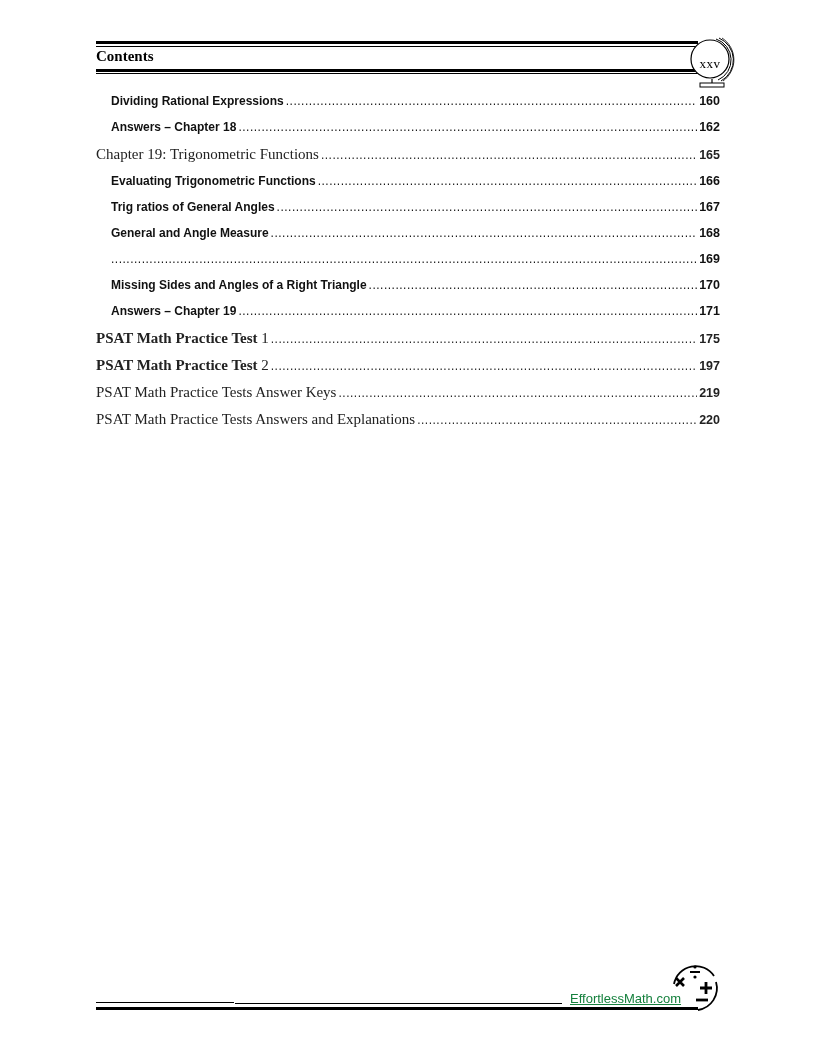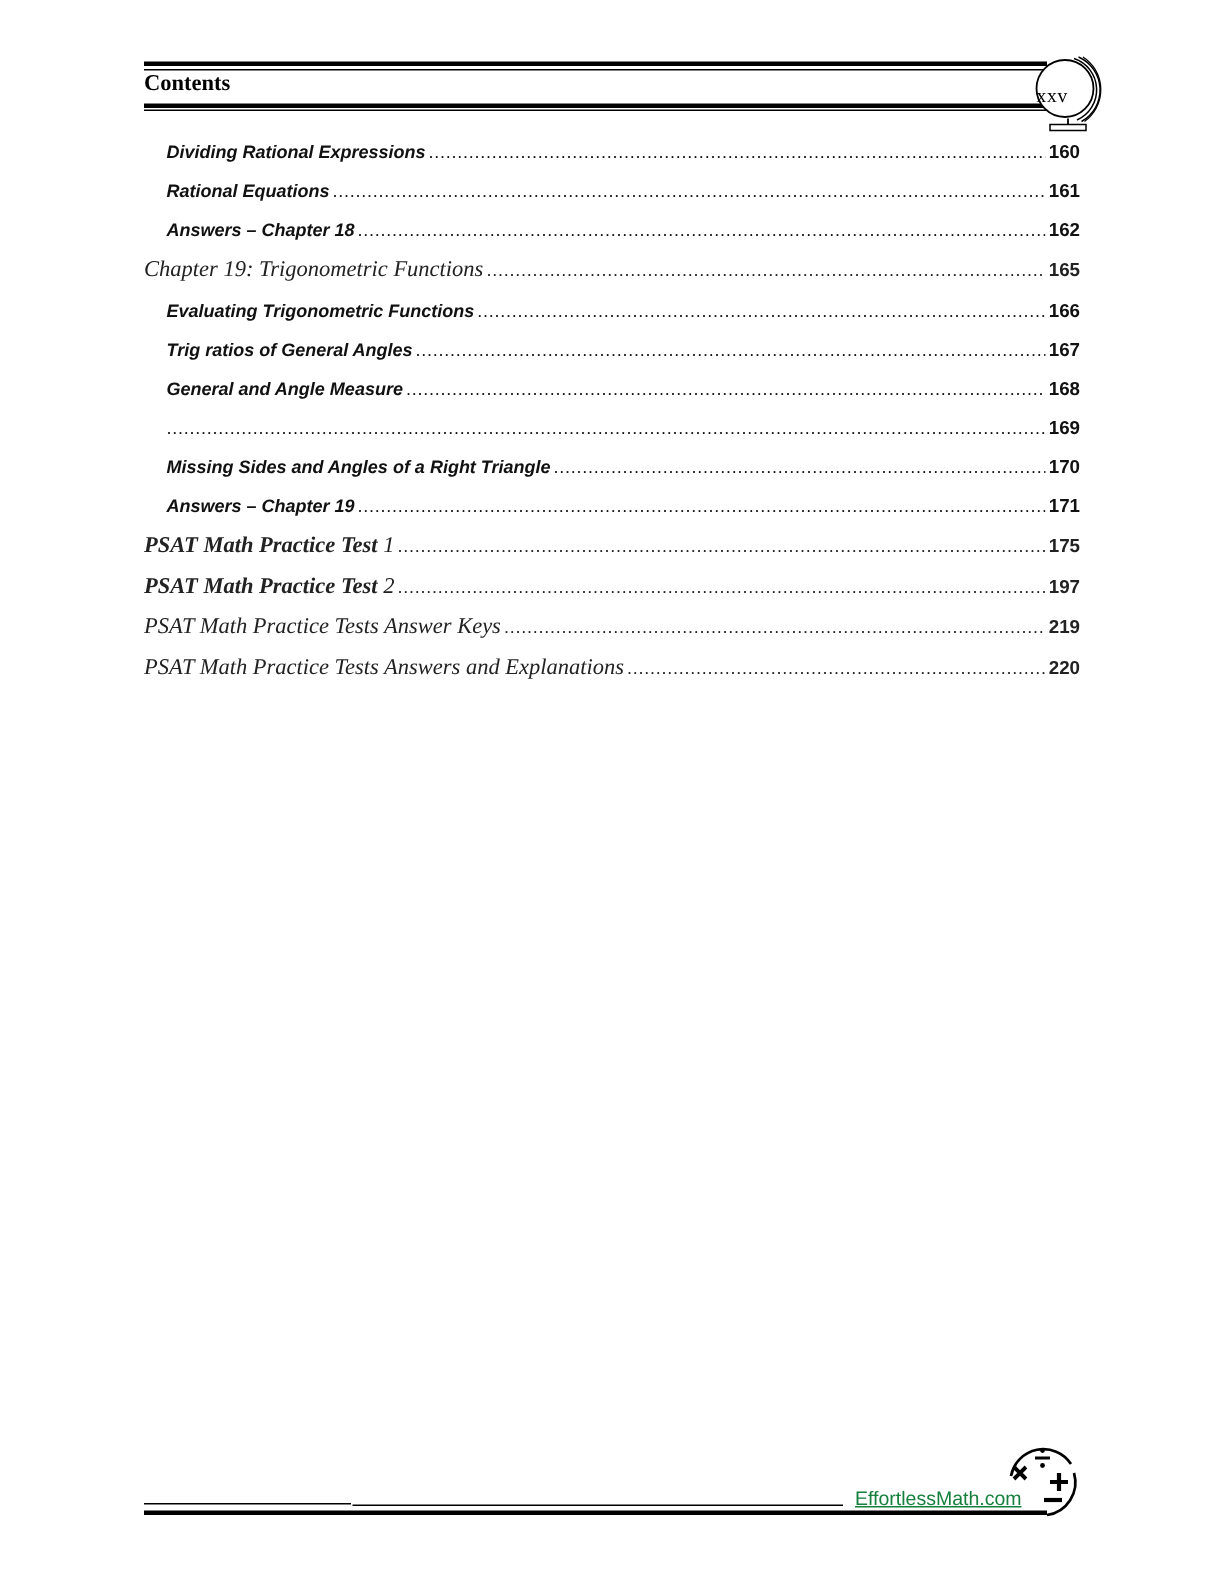--- a/index.html
+++ b/index.html
@@ -14,7 +14,7 @@
   .header .title { position: absolute; left: 0; width: 624px; top: 7px; font-family: "Liberation Serif", serif; font-weight: bold; font-size: 15px; }
 
   .globe { position: absolute; left: 688px; top: 37px; width: 50px; height: 52px; }
-  .globe .page-num { position: absolute; left: 3px; top: 8px; width: 38px; height: 38px; line-height: 38px; font-family: "Liberation Serif", serif; font-size: 13px; letter-spacing: 0.5px; }
+  .globe .page-num { position: absolute; left: 3px; top: 8px; width: 38px; height: 38px; line-height: 38px; text-align: center; font-family: "Liberation Serif", serif; font-size: 13px; letter-spacing: 0.5px; }
 
   
   .toc { position: absolute; left: 96px; top: 94px; width: 624px; }

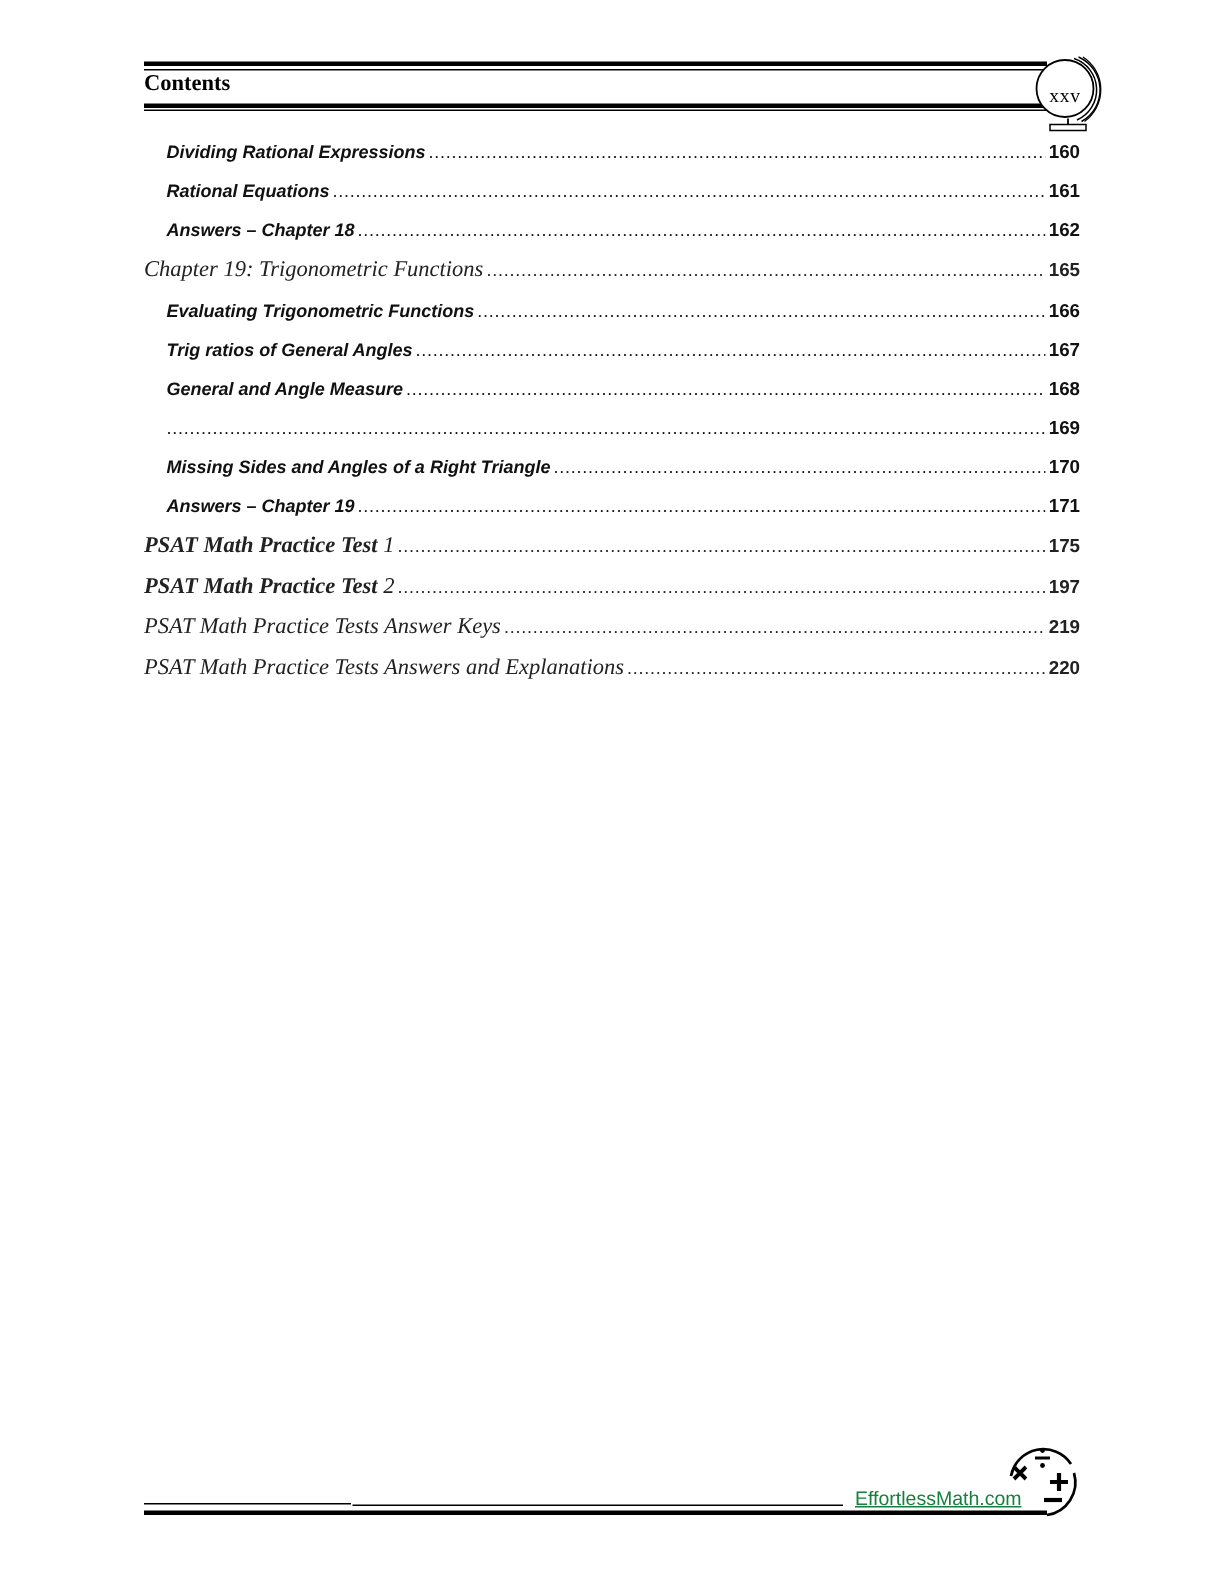--- a/index.html
+++ b/index.html
@@ -19,7 +19,7 @@
   
   .toc { position: absolute; left: 96px; top: 94px; width: 624px; }
   .toc-row { position: relative; display: flex; align-items: baseline; width: 624px; }
-  .toc-row .label { white-space: nowrap; padding-right: 2px; font-style: italic; }
+  .toc-row .label { white-space: nowrap; padding-right: 2px; }
   .toc-row .dots { flex: 1; overflow: hidden; white-space: nowrap; height: 1.2em; }
   .toc-row .dots::after { content: "........................................................................................................................................................................................................................................................................................................."; letter-spacing: 0.5px; }
   .toc-row .page { white-space: nowrap; padding-left: 2px; font-family: "Liberation Sans", sans-serif; font-weight: bold; font-size: 12.5px; }

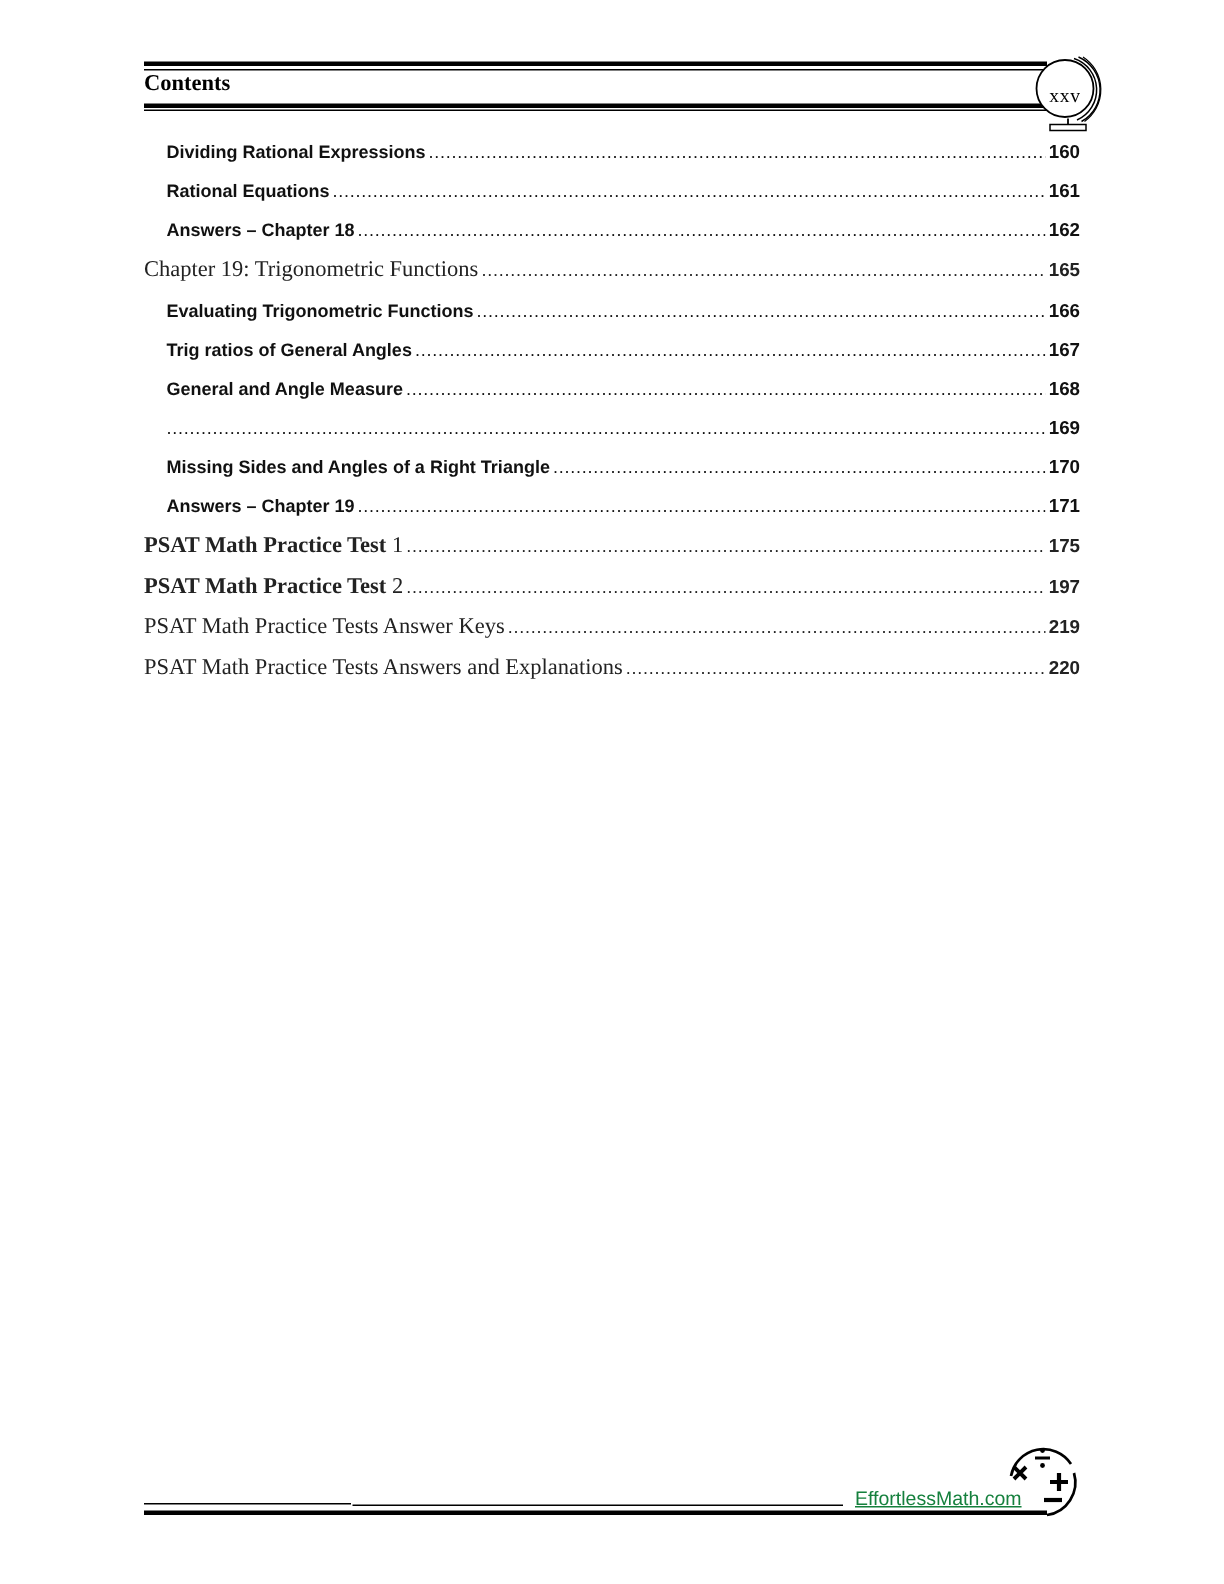--- a/index.html
+++ b/index.html
@@ -67,11 +67,6 @@
     <span class="label">Dividing Rational Expressions</span>
     <span class="dots"></span>
     <span class="page">160</span>
-  </div>
-  <div class="toc-row sub">
-    <span class="label">Rational Equations</span>
-    <span class="dots"></span>
-    <span class="page">161</span>
   </div>
   <div class="toc-row sub">
     <span class="label">Answers – Chapter 18</span>

